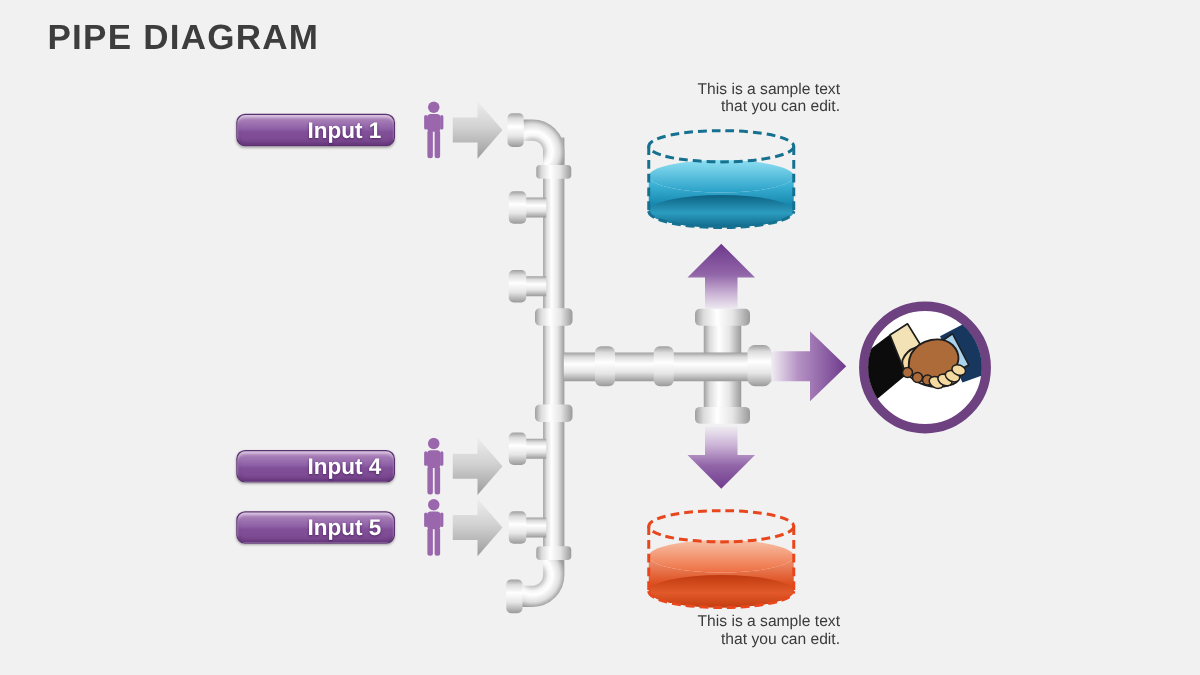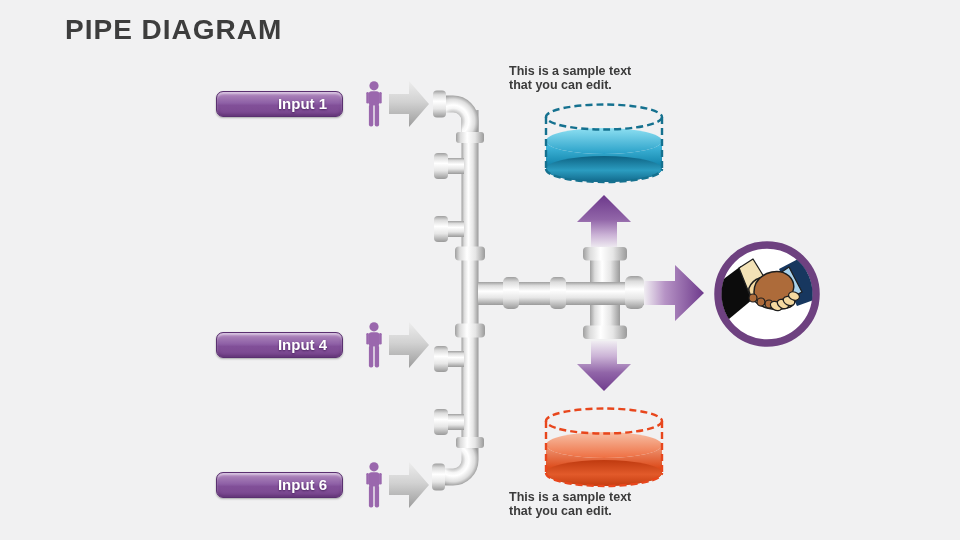--- a/index.html
+++ b/index.html
@@ -4,7 +4,7 @@
 <style>
   html,body{margin:0;padding:0;background:#f1f1f2;}
   .slide{position:relative;width:836px;height:540px;background:#f1f1f2;overflow:hidden;
-         font-family:"Liberation Sans",sans-serif;margin-left:27px;}
+         font-family:"Liberation Sans",sans-serif;}
   .title{position:absolute;left:38px;top:14px;font-size:28px;font-weight:bold;
          color:#3d3d3d;letter-spacing:1px;}
   .input-row{position:absolute;left:189px;width:216px;height:50px;}

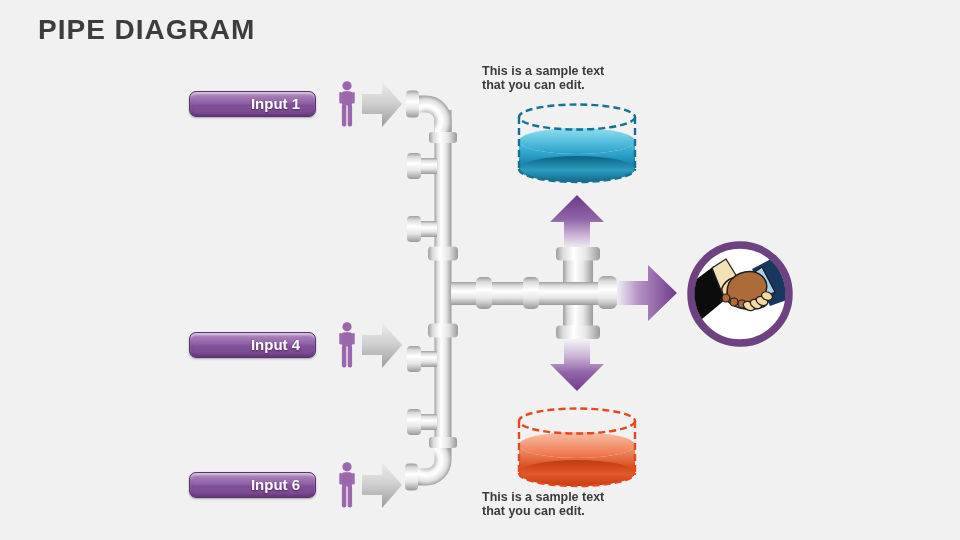--- a/index.html
+++ b/index.html
@@ -21,7 +21,7 @@
   .tank-blue{top:98px;}
   .tank-red{top:402px;}
   .handshake-svg{position:absolute;left:682px;top:236px;}
-  .caption{position:absolute;width:190px;text-align:left;font-size:12.5px;font-weight:bold;
+  .caption{position:absolute;width:190px;text-align:right;font-size:12.5px;font-weight:normal;
          color:#3b3b3b;line-height:14px;}
   .caption-top{left:482px;top:64px;}
   .caption-bottom{left:482px;top:490px;}

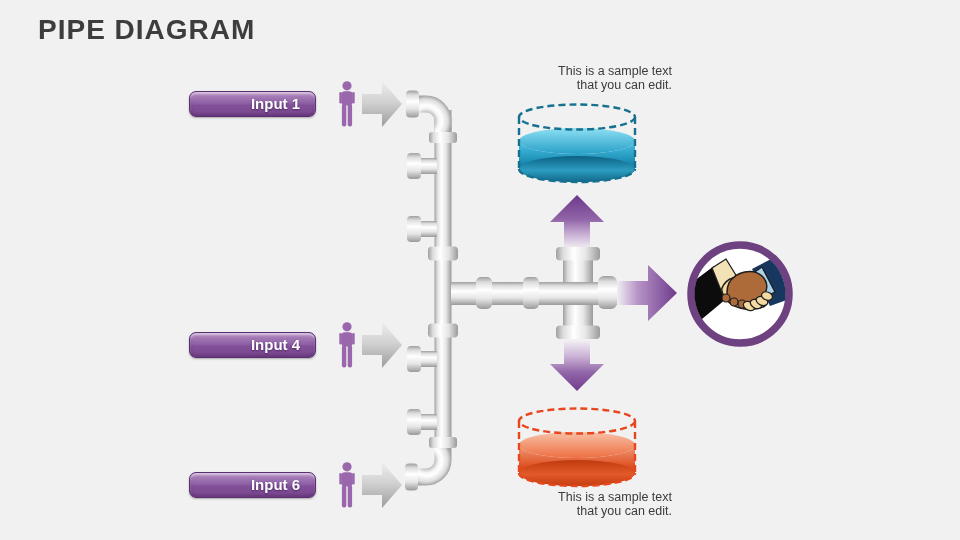--- a/index.html
+++ b/index.html
@@ -12,7 +12,7 @@
          border:1px solid #5a3070;box-sizing:border-box;
          background:linear-gradient(180deg,#bb97c9 0%,#a379b4 20%,#8e60a6 46%,#814f98 56%,#7a488f 100%);
          box-shadow:inset 0 2px 2px rgba(255,255,255,.45), inset 0 -2px 3px rgba(60,20,80,.35), 0 1px 2px rgba(0,0,0,.3);
-         color:#fff;font-weight:bold;font-size:15px;text-align:center;line-height:24px;
+         color:#fff;font-weight:bold;font-size:18px;text-align:center;line-height:24px;
          text-shadow:0 1px 2px rgba(40,10,60,.6);padding-left:46px;}
   .person{position:absolute;left:147px;top:2px;}
   .flow-arrow{position:absolute;left:173px;top:1px;}

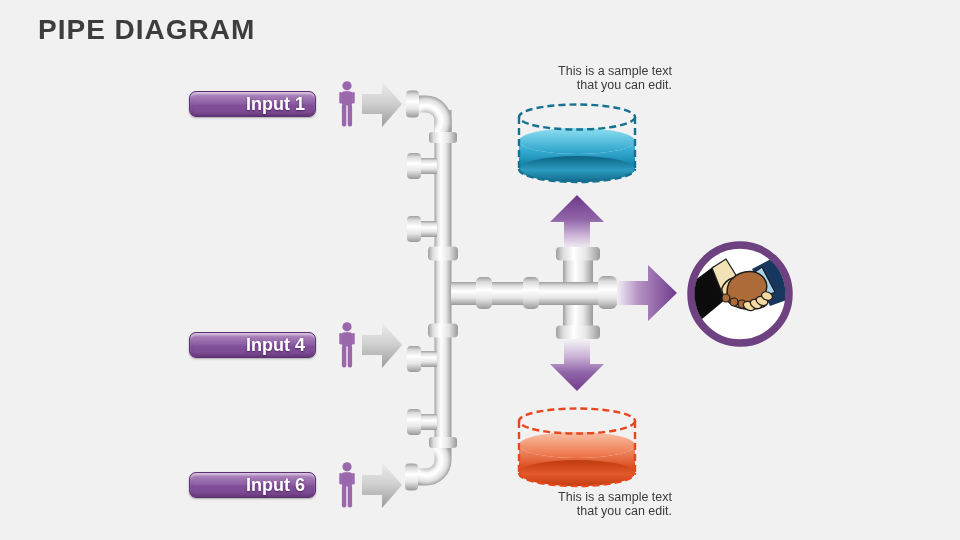--- a/index.html
+++ b/index.html
@@ -66,7 +66,7 @@
         <use href="#sym-arrow"></use>
       </svg>
   </div>
-  <div class="input-row" style="top:320px">
+  <div class="input-row" style="top:348px">
     <div class="input-btn">Input 4</div>
     <svg class="person" width="22" height="46" viewBox="0 0 22 46">
         <use href="#sym-person"></use>

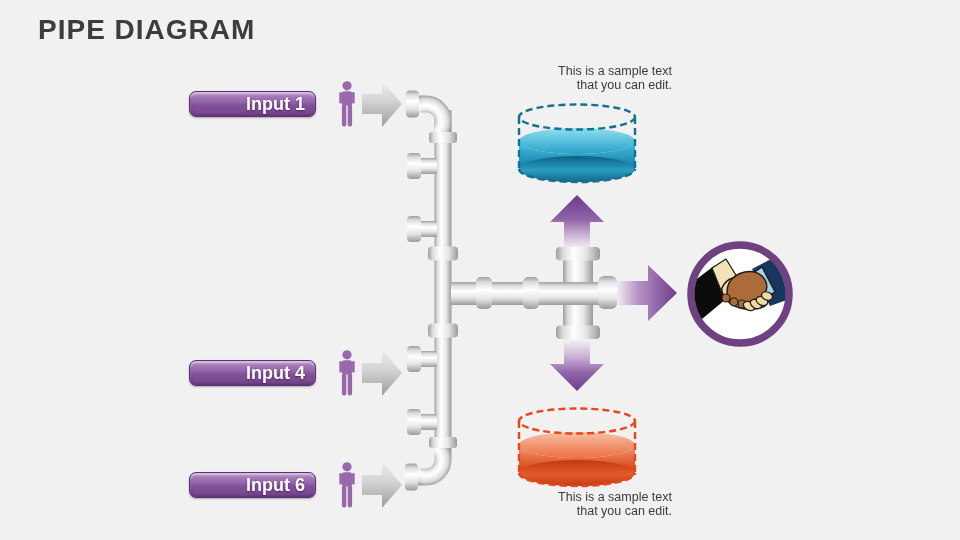--- a/index.html
+++ b/index.html
@@ -75,6 +75,15 @@
         <use href="#sym-arrow"></use>
       </svg>
   </div>
+  <div class="input-row" style="top:397px">
+    <div class="input-btn">Input 5</div>
+    <svg class="person" width="22" height="46" viewBox="0 0 22 46">
+        <use href="#sym-person"></use>
+      </svg>
+    <svg class="flow-arrow" width="41" height="48" viewBox="0 0 41 48">
+        <use href="#sym-arrow"></use>
+      </svg>
+  </div>
   <div class="input-row" style="top:460px">
     <div class="input-btn">Input 6</div>
     <svg class="person" width="22" height="46" viewBox="0 0 22 46">

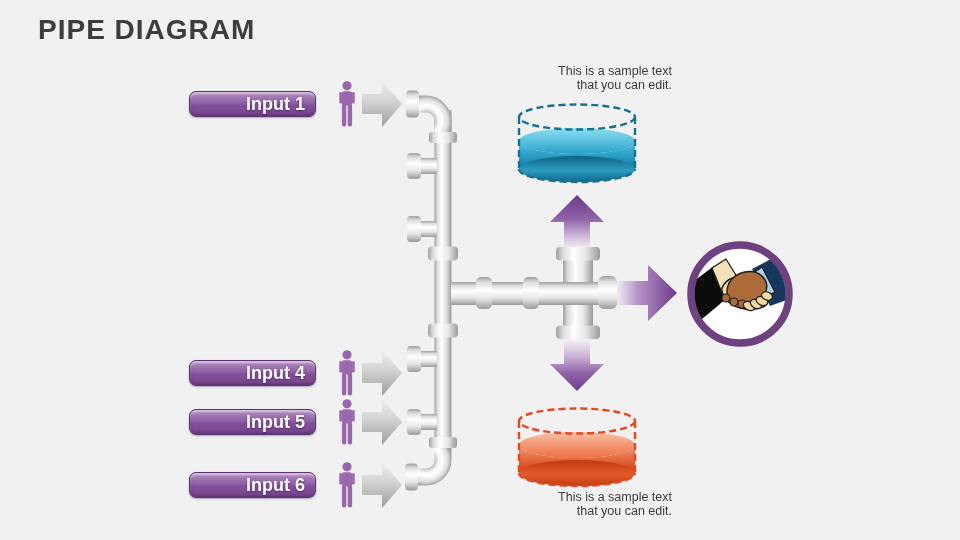--- a/index.html
+++ b/index.html
@@ -84,15 +84,6 @@
         <use href="#sym-arrow"></use>
       </svg>
   </div>
-  <div class="input-row" style="top:460px">
-    <div class="input-btn">Input 6</div>
-    <svg class="person" width="22" height="46" viewBox="0 0 22 46">
-        <use href="#sym-person"></use>
-      </svg>
-    <svg class="flow-arrow" width="41" height="48" viewBox="0 0 41 48">
-        <use href="#sym-arrow"></use>
-      </svg>
-  </div>
 
   <svg class="pipe-svg" width="290" height="430" viewBox="400 78 290 430">
     <defs>

